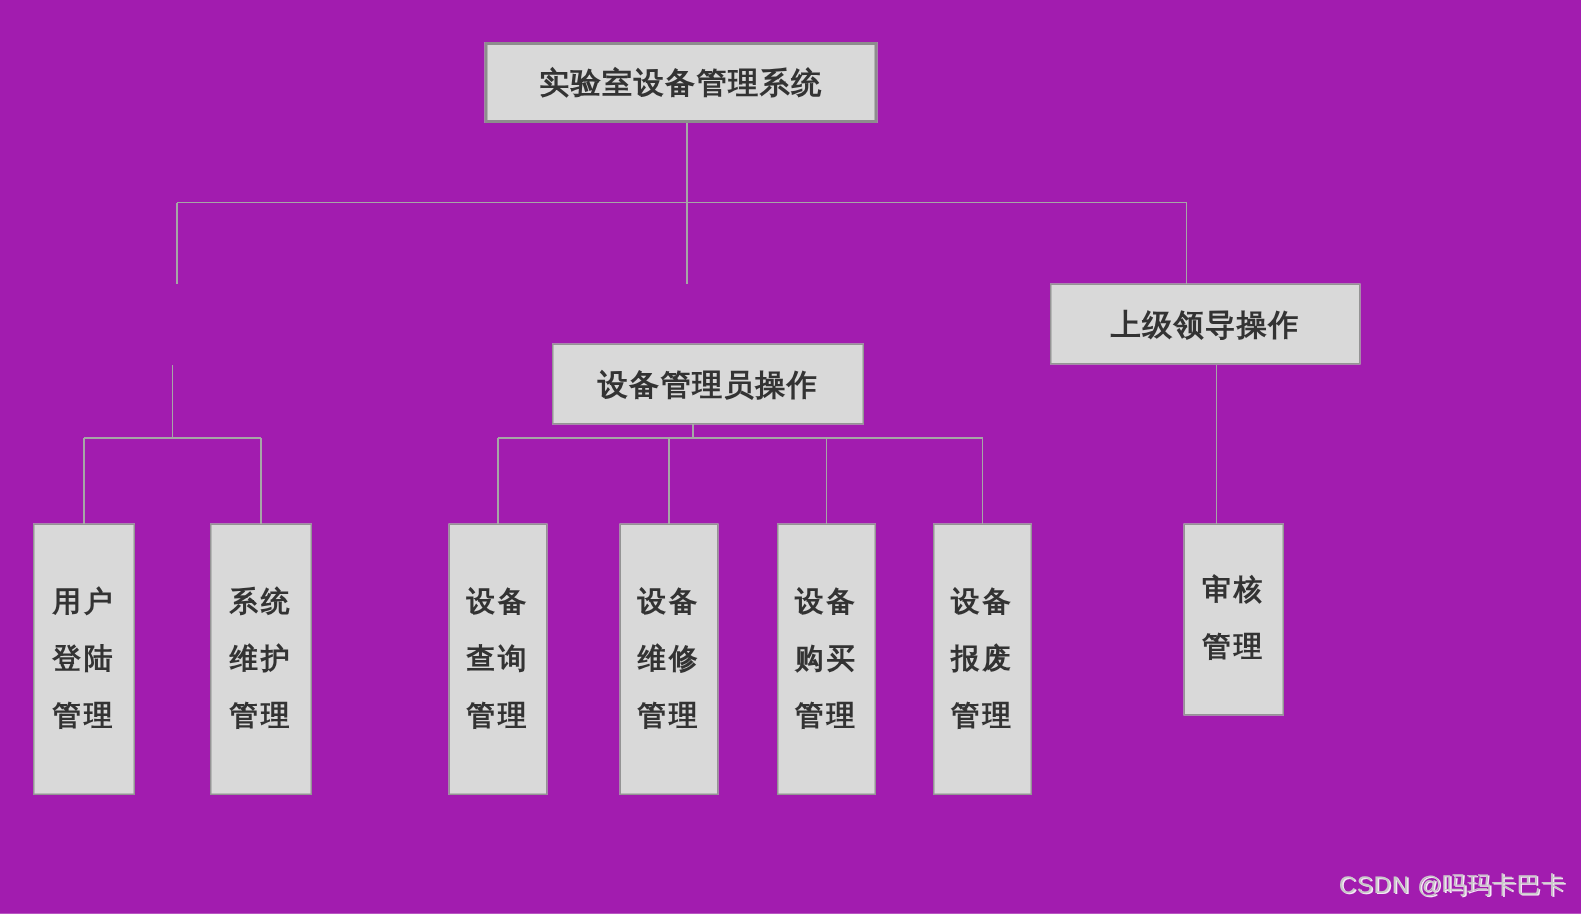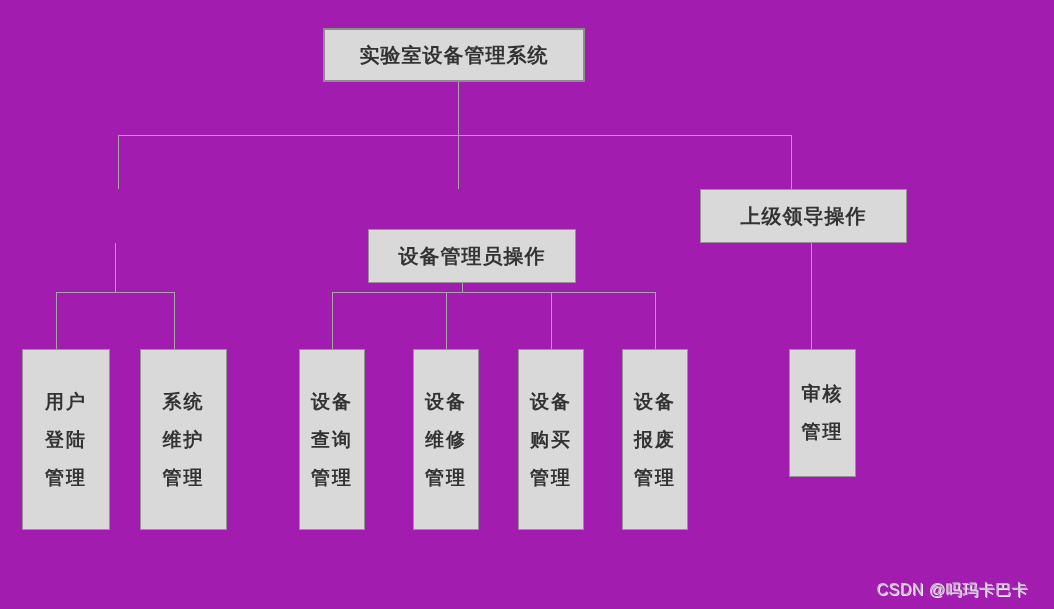--- a/index.html
+++ b/index.html
@@ -49,7 +49,7 @@
     white-space: pre-line;
     letter-spacing: 2px;
   }
-  .leaf-1 { left: 22px;  width: 88px; height: 181px; }
+  .leaf-1 { left: 22px;  width: 68px; height: 181px; }
   .leaf-2 { left: 140px; width: 87px; height: 181px; }
   .leaf-3 { left: 299px; width: 66px; height: 181px; }
   .leaf-4 { left: 413px; width: 66px; height: 181px; }

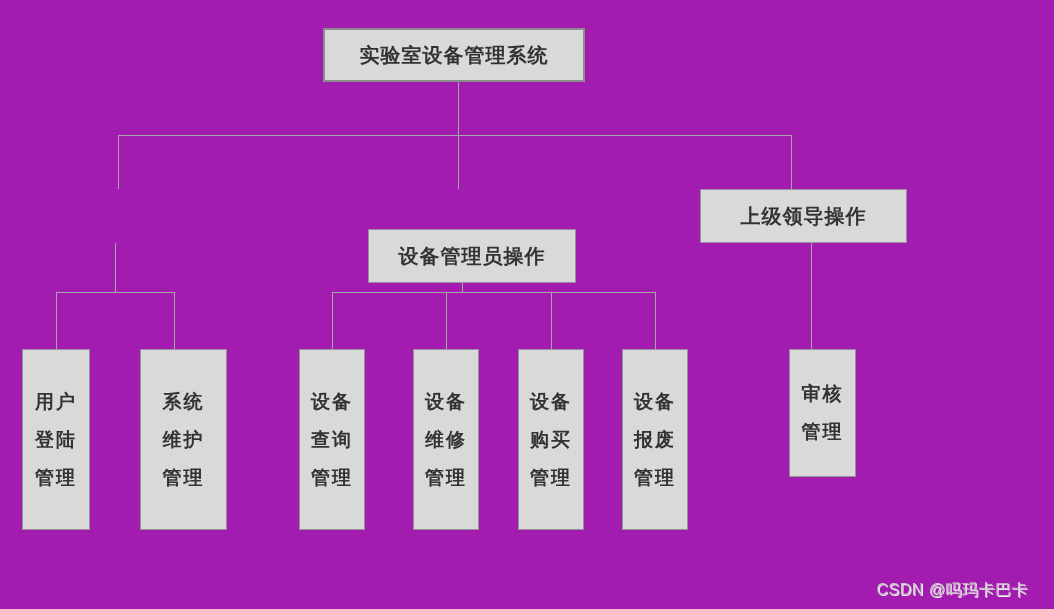--- a/index.html
+++ b/index.html
@@ -50,7 +50,7 @@
     letter-spacing: 2px;
   }
   .leaf-1 { left: 22px;  width: 68px; height: 181px; }
-  .leaf-2 { left: 140px; width: 87px; height: 181px; }
+  .leaf-2 { left: 140px; width: 68px; height: 181px; }
   .leaf-3 { left: 299px; width: 66px; height: 181px; }
   .leaf-4 { left: 413px; width: 66px; height: 181px; }
   .leaf-5 { left: 518px; width: 66px; height: 181px; }

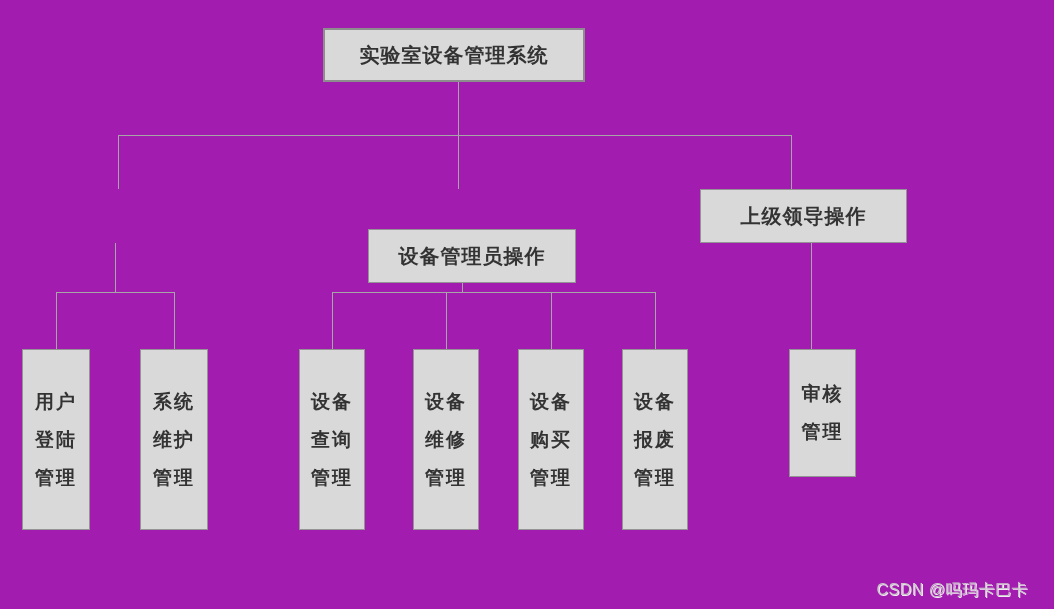--- a/index.html
+++ b/index.html
@@ -58,7 +58,7 @@
   .leaf-7 { left: 789px; width: 67px; height: 128px; }
   .watermark {
     position: absolute;
-    right: 26px;
+    right: 10px;
     bottom: 8px;
     font-size: 16px;
     font-weight: normal;

